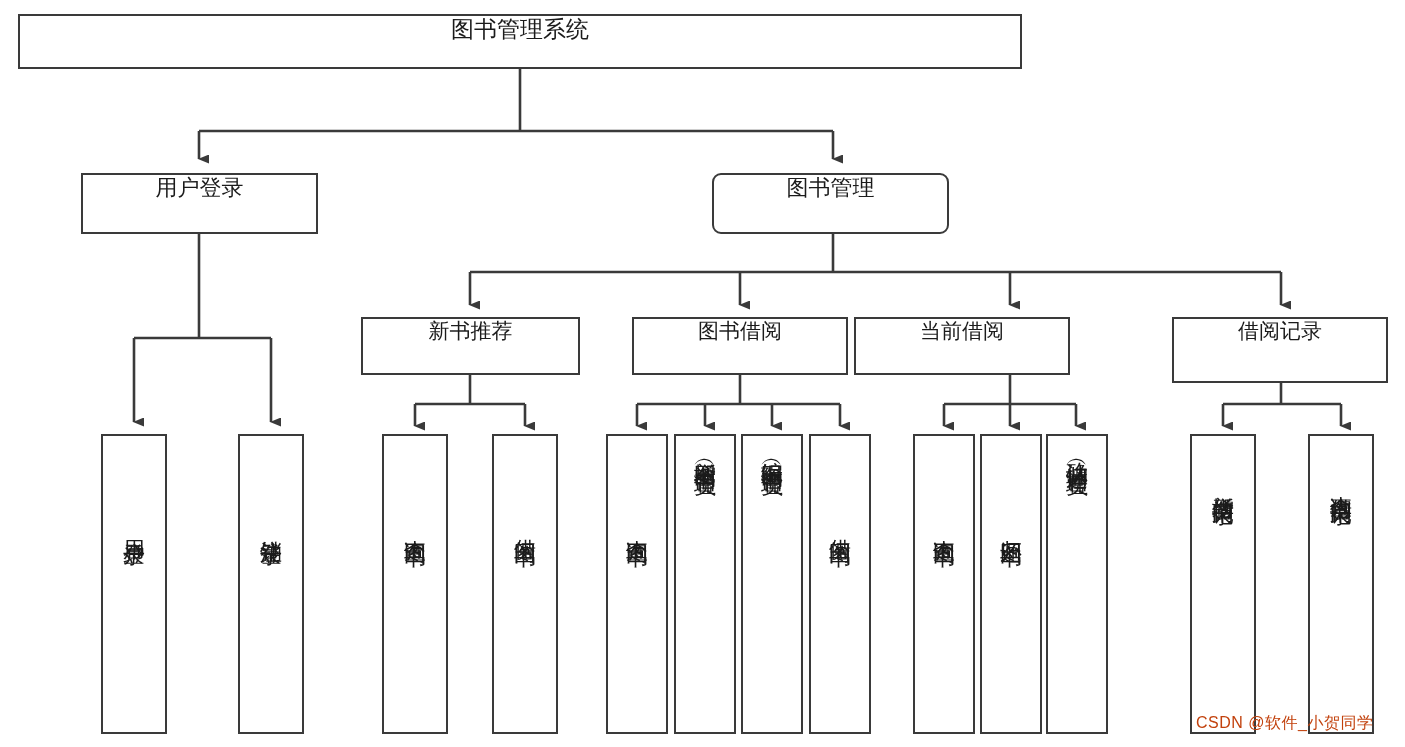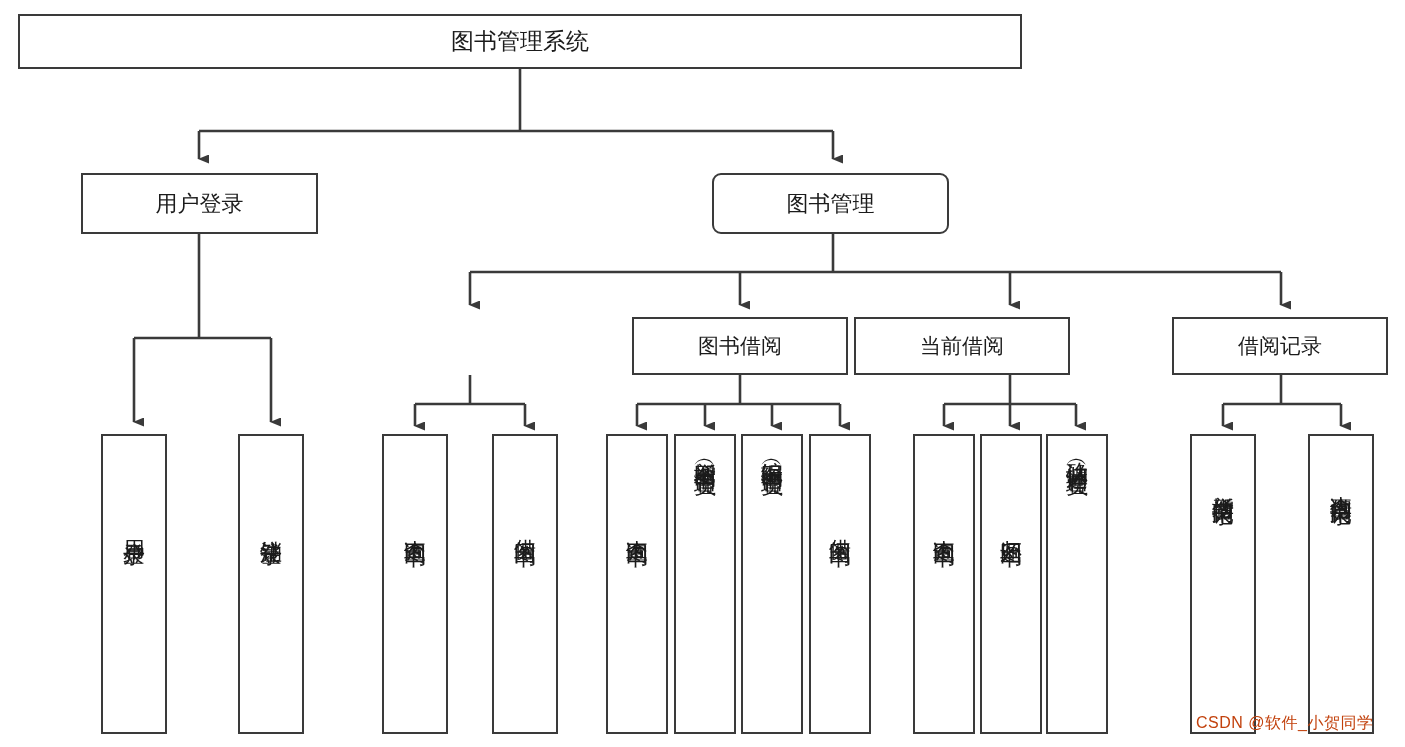--- a/index.html
+++ b/index.html
@@ -31,7 +31,7 @@
     background: #ffffff;
     border: 2px solid #3a3a3a;
     display: flex;
-    align-items: center;
+    align-items: flex-start;
     justify-content: center;
     color: #1b1b1b;
   }

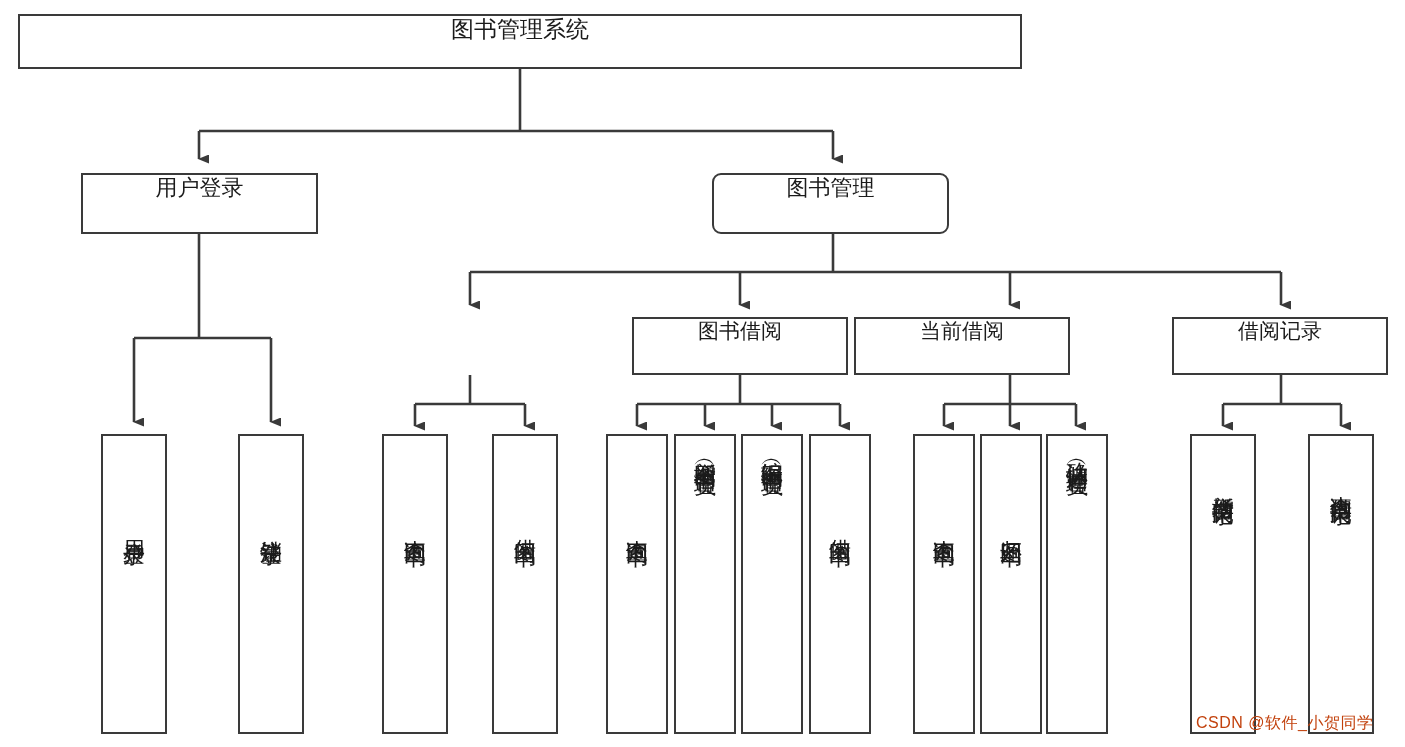--- a/index.html
+++ b/index.html
@@ -131,6 +131,9 @@
     <span class="label">图书管理</span>
   </div>
 
+  <div class="node node-l2" style="left:361px; top:317px; width:219px; height:58px;">
+    <span class="label">新书推荐</span>
+  </div>
   <div class="node node-l2" style="left:632px; top:317px; width:216px; height:58px;font-family:Liberation Serif, serif;">
     <span class="label">图书借阅</span>
   </div>

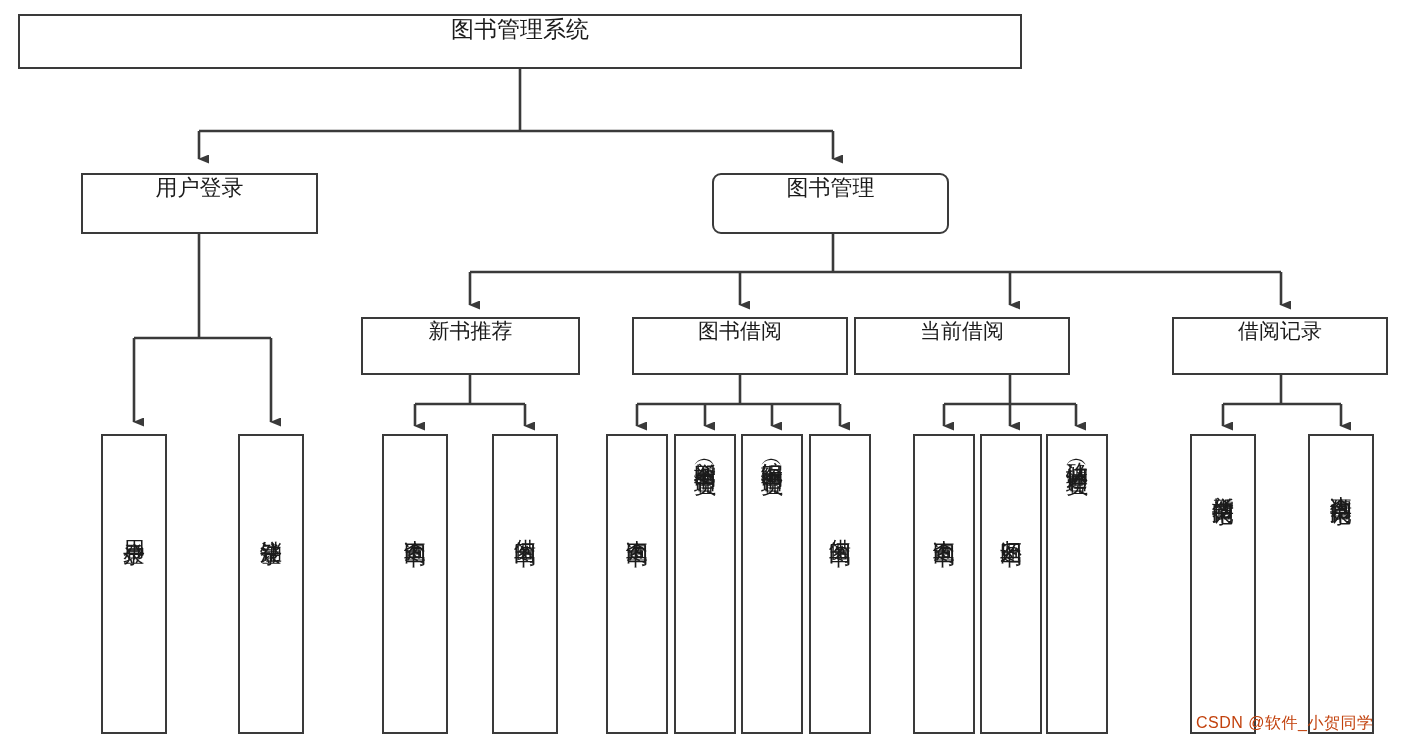--- a/index.html
+++ b/index.html
@@ -140,7 +140,7 @@
   <div class="node node-l2" style="left:854px; top:317px; width:216px; height:58px;">
     <span class="label">当前借阅</span>
   </div>
-  <div class="node node-l2" style="left:1172px; top:317px; width:216px; height:58px;">
+  <div class="node node-l2" style="left:1172px; top:317px; width:216px; height:66px;">
     <span class="label">借阅记录</span>
   </div>
 

